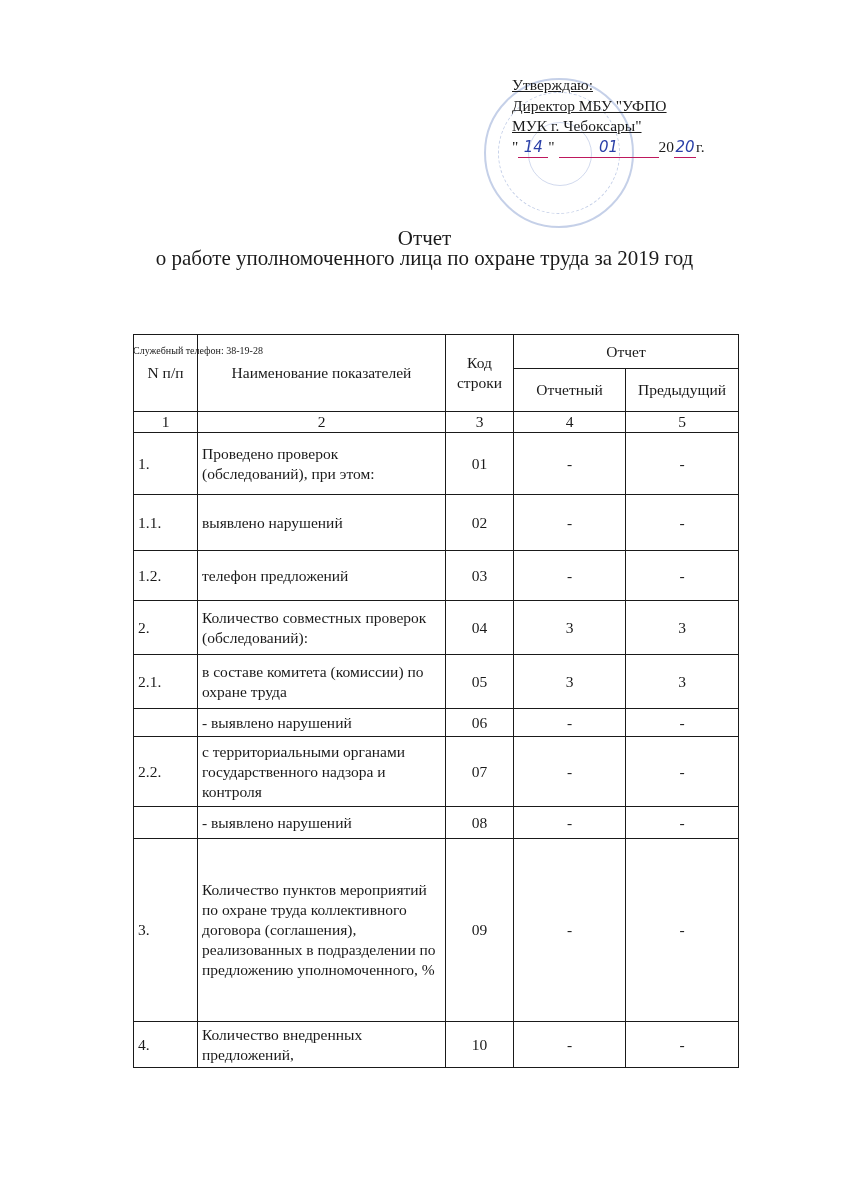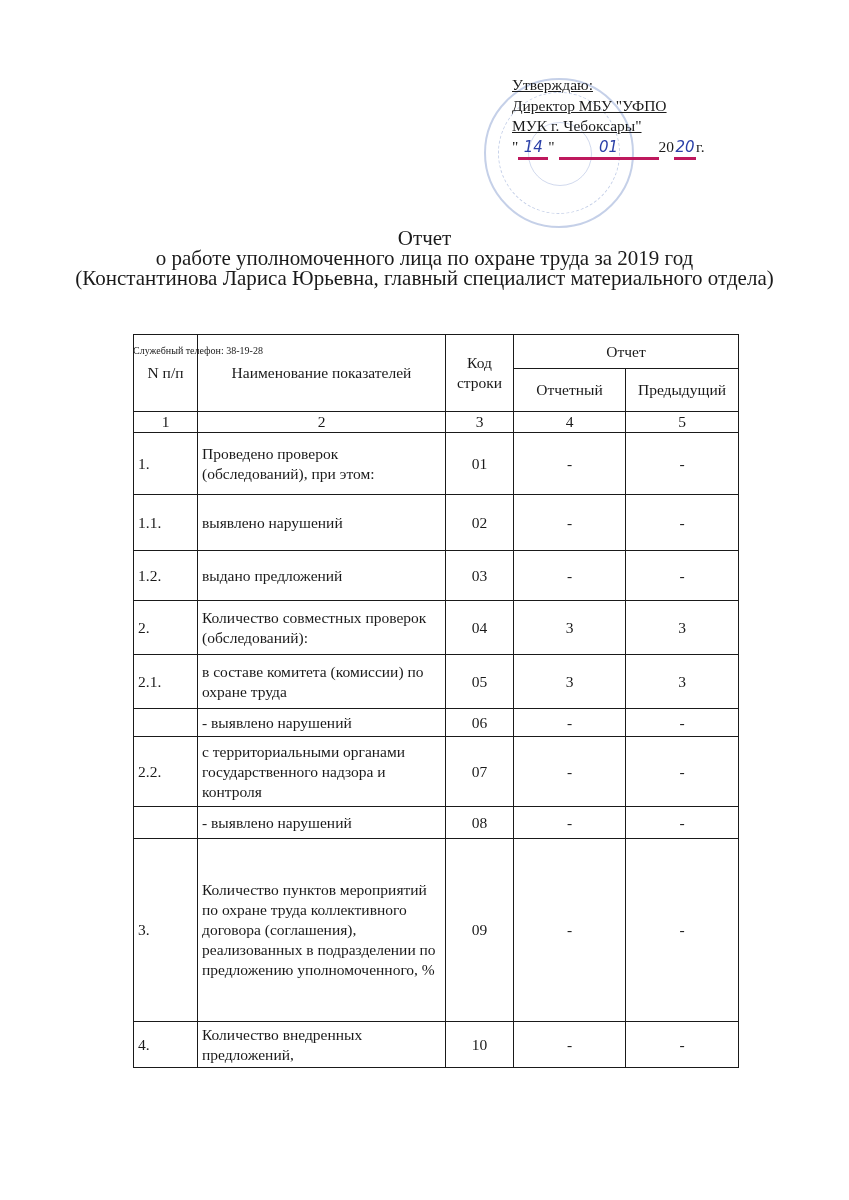--- a/index.html
+++ b/index.html
@@ -34,7 +34,7 @@
     font-family: "DejaVu Sans", sans-serif; font-style: italic; color: #2a3fa8;
     font-size: 15px;
   }
-  .u { display: inline-block; border-bottom: 3px solid #be185d; text-align: center; }
+  .u { display: inline-block; border-bottom: 1px solid #be185d; text-align: center; }
   .sig-scribble {
     position: absolute; left: 40px; top: -8px; width: 50px; height: 28px;
   }

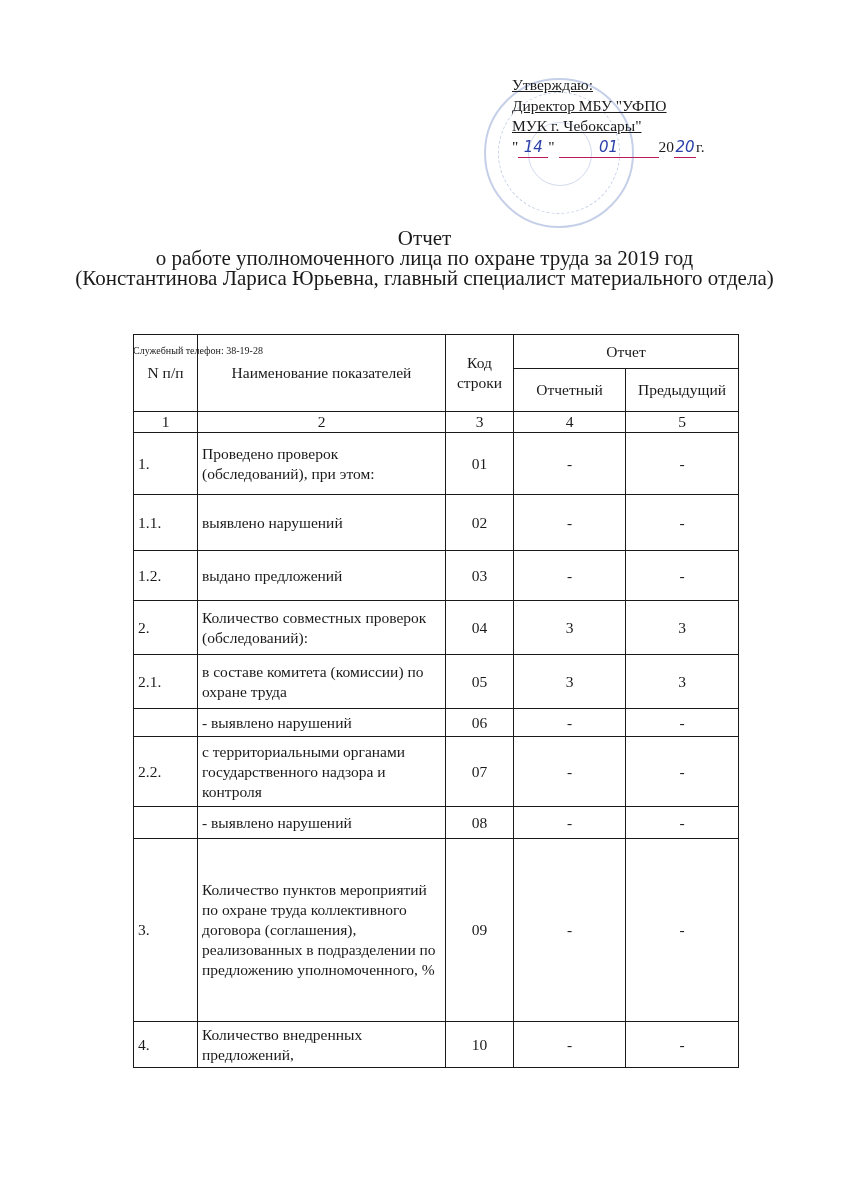--- a/index.html
+++ b/index.html
@@ -76,7 +76,6 @@
 <div class="title-block">
   <div>Отчет</div>
   <div>о работе уполномоченного лица по охране труда за 2019 год</div>
-  <div>(Константинова Лариса Юрьевна, главный специалист материального отдела)</div>
 </div>
 
 <div class="phone">Служебный телефон: 38-19-28</div>

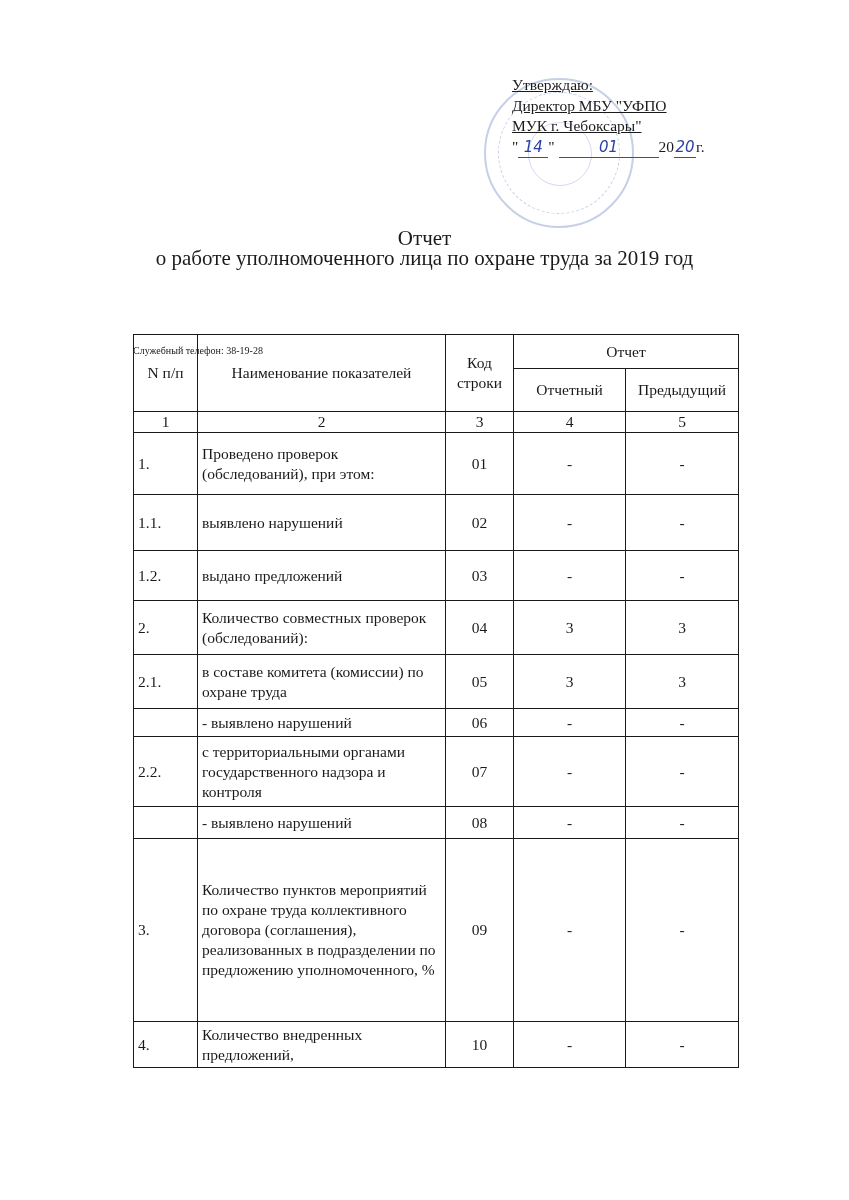--- a/index.html
+++ b/index.html
@@ -115,7 +115,7 @@
   </tr>
   <tr style="height:50px;">
     <td>1.2.</td>
-    <td>выдано предложений</td>
+    <td>телефон предложений</td>
     <td class="c3">03</td>
     <td class="c4">-</td>
     <td class="c5">-</td>

